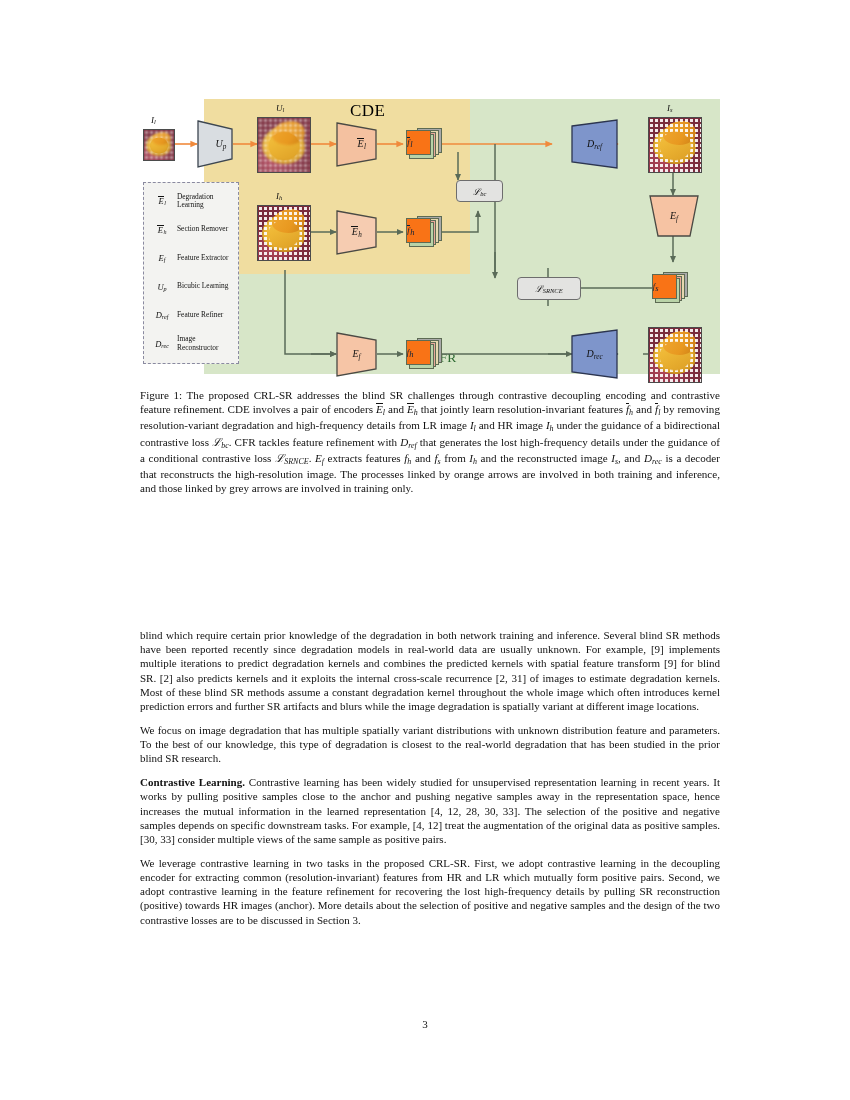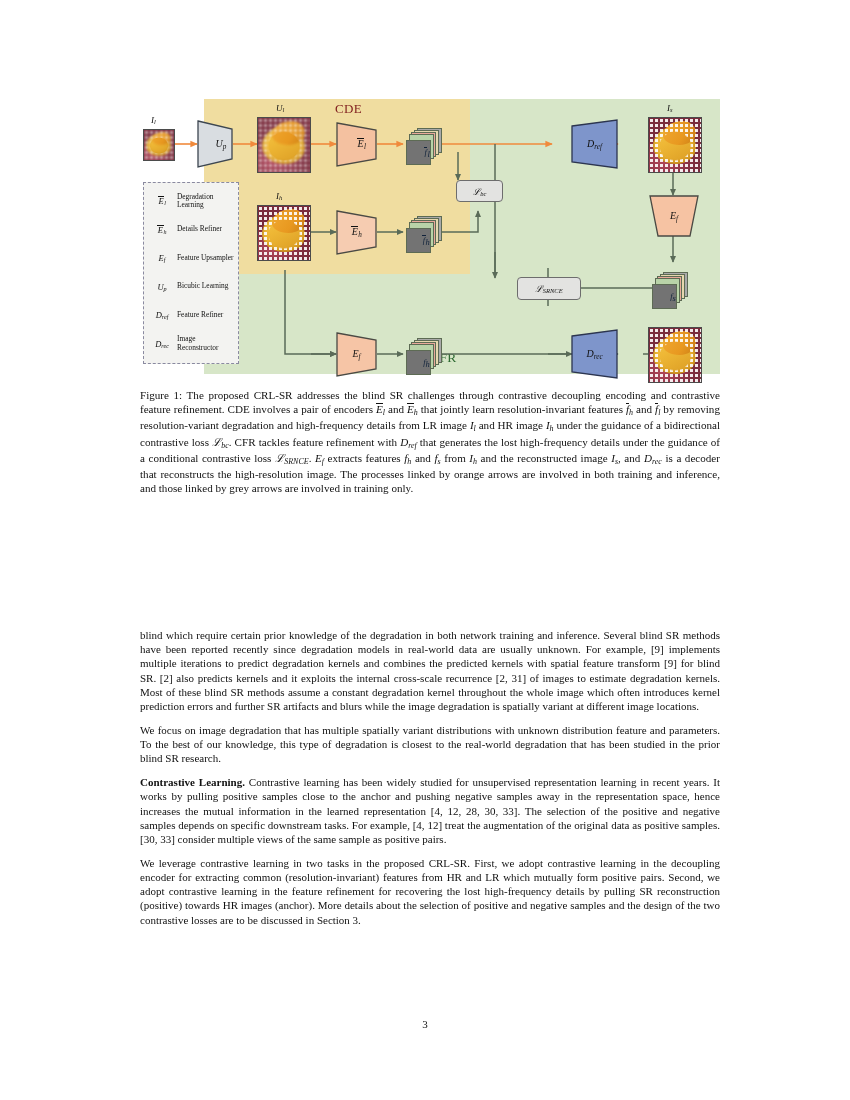--- a/index.html
+++ b/index.html
@@ -20,7 +20,7 @@
   .region-cfr{position:absolute;left:64px;top:7px;width:516px;height:275px;background:#d7e6c8;}
   
   .region-cde{position:absolute;left:64px;top:7px;width:266px;height:175px;background:#f0dda0;}
-  .lbl-cde{position:absolute;left:195px;top:9px;font-size:13px;color:#7f1d1d;letter-spacing:.4px;}
+  .lbl-cde{position:absolute;left:210px;top:9px;font-size:17px;color:#000000;letter-spacing:.4px;}
   .lbl-cfr{position:absolute;left:290px;top:258px;font-size:13.5px;color:#2f6b33;letter-spacing:.4px;}
 
   

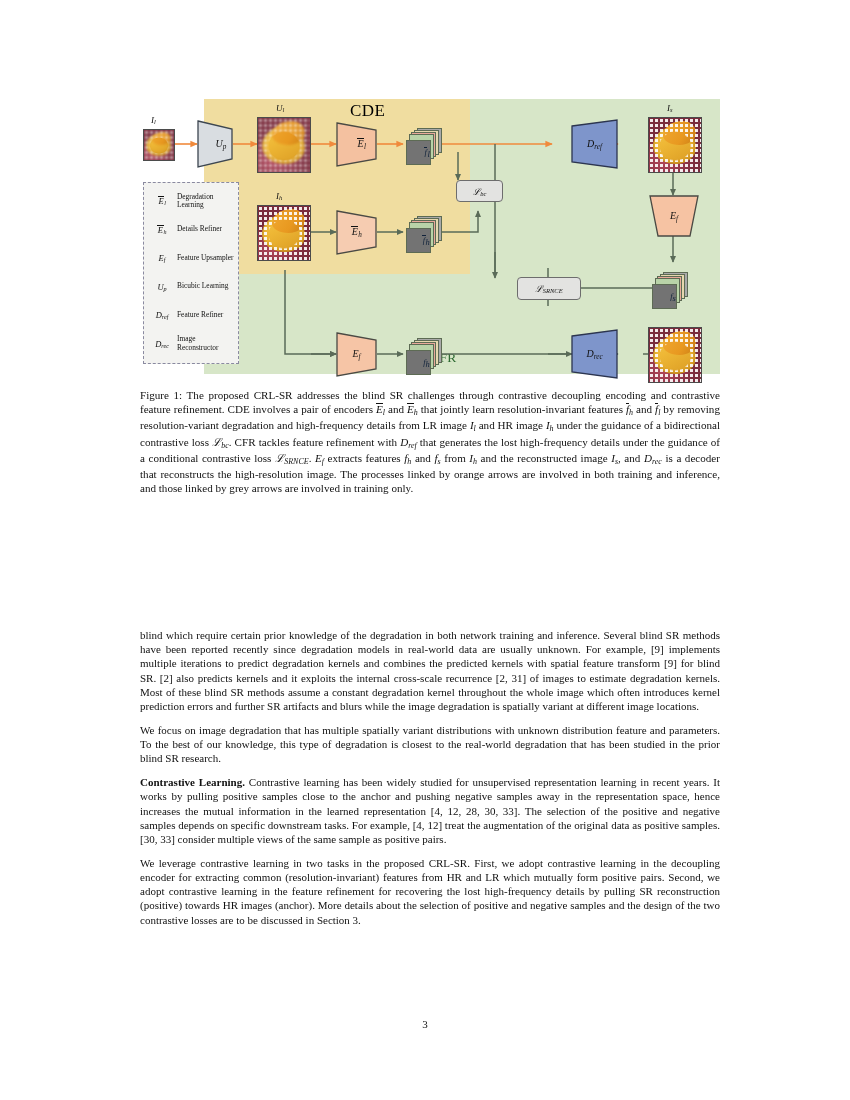--- a/index.html
+++ b/index.html
@@ -72,8 +72,8 @@
   .stack .s4{right:2.8px;top:2.1px;background:#e6d7ae;}
   .stack .s3{right:5.6px;top:4.2px;background:#e9a89a;}
   .stack .s2{right:8.4px;top:6.3px;background:#b9d3a8;}
-  .stack .s1{right:11.2px;top:12px;background:#737373;
-    display:flex;align-items:center;justify-content:flex-end;}
+  .stack .s1{right:11.2px;top:2px;background:#f97316;
+    display:flex;align-items:center;justify-content:flex-start;}
   .stack .s1 span{font-style:italic;font-size:8.5px;color:#10223a;}
   .stack .s1 span .ov{border-top:1px solid #10223a;display:inline-block;line-height:1.05;padding:0 .5px;}
 

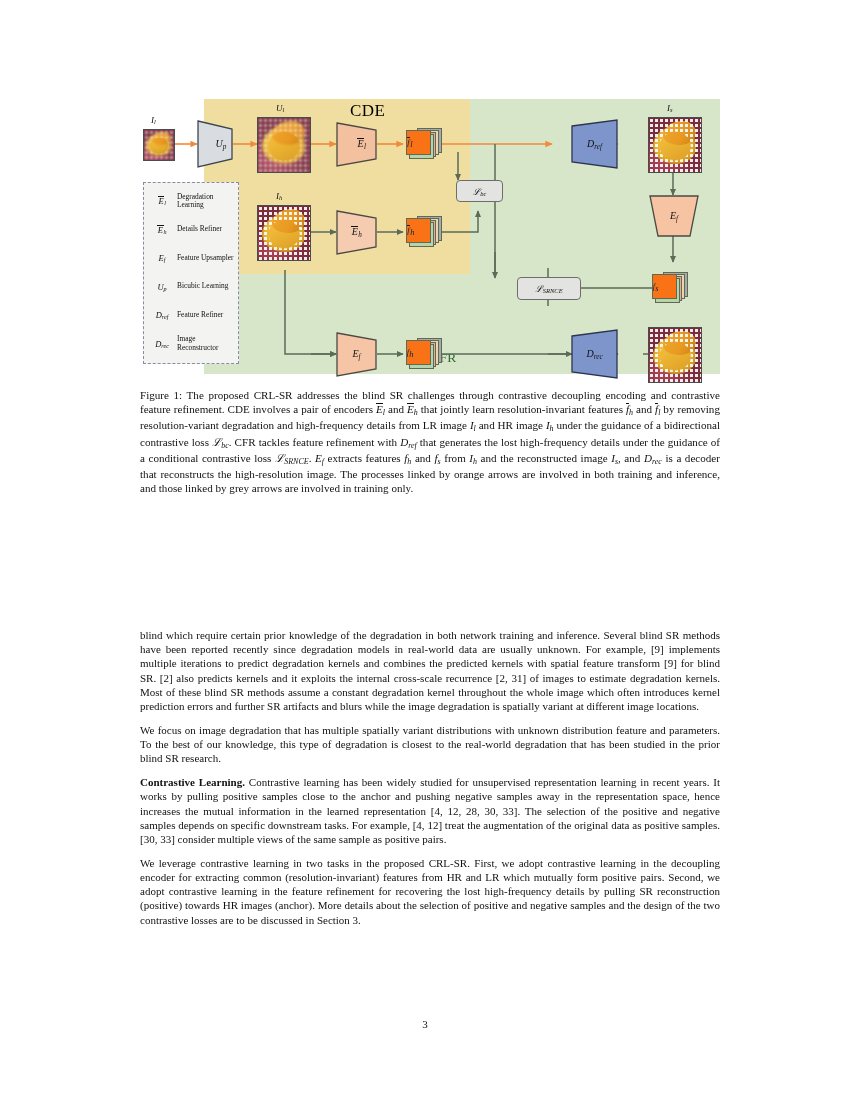--- a/index.html
+++ b/index.html
@@ -149,7 +149,7 @@
         </div>
         <div class="legend-row">
           <div class="legend-sym"><span class="ov">E</span><span class="sub m">h</span></div>
-          <div class="legend-txt">Details Refiner</div>
+          <div class="legend-txt">Section Remover</div>
         </div>
         <div class="legend-row">
           <div class="legend-sym">E<span class="sub m">f</span></div>

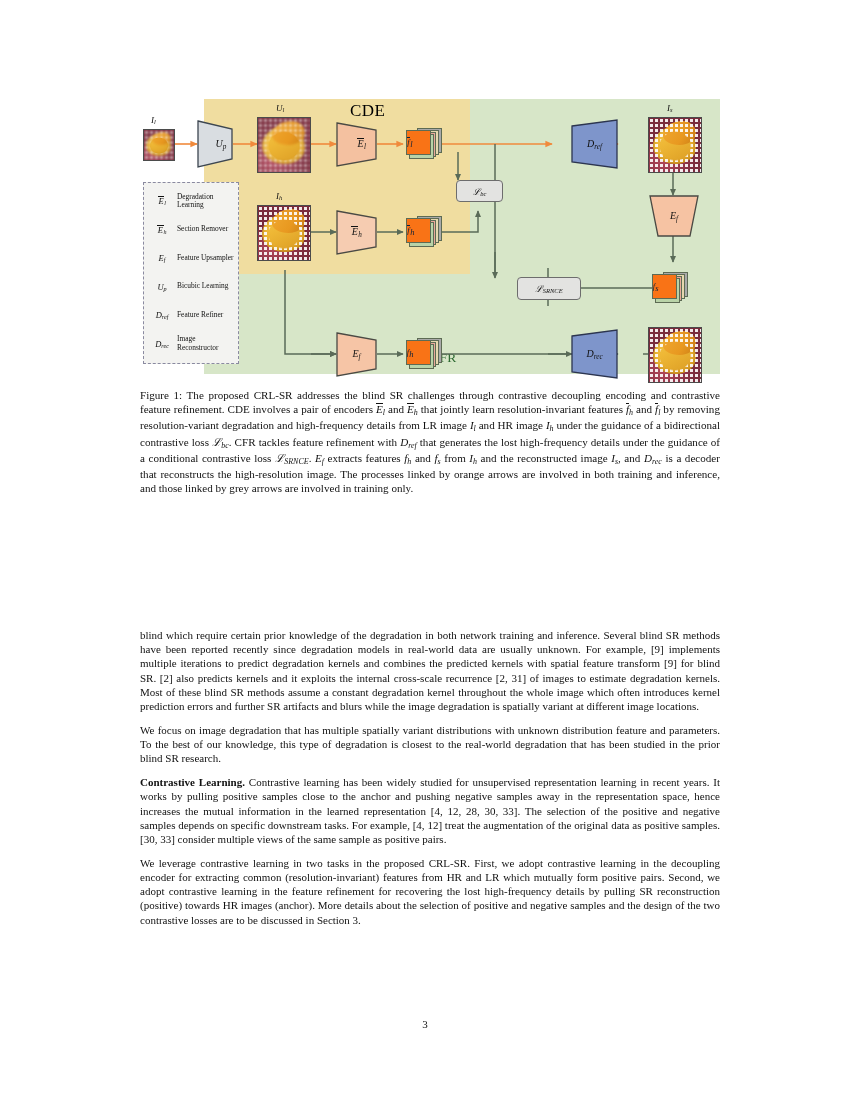--- a/index.html
+++ b/index.html
@@ -153,7 +153,7 @@
         </div>
         <div class="legend-row">
           <div class="legend-sym">E<span class="sub m">f</span></div>
-          <div class="legend-txt">Feature Upsampler</div>
+          <div class="legend-txt">Feature Extractor</div>
         </div>
         <div class="legend-row">
           <div class="legend-sym">U<span class="sub m">p</span></div>

